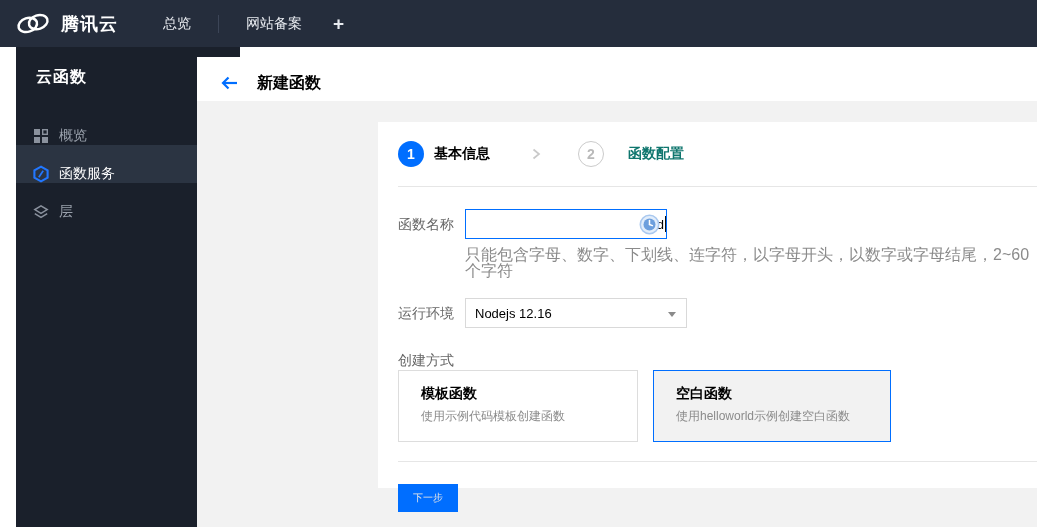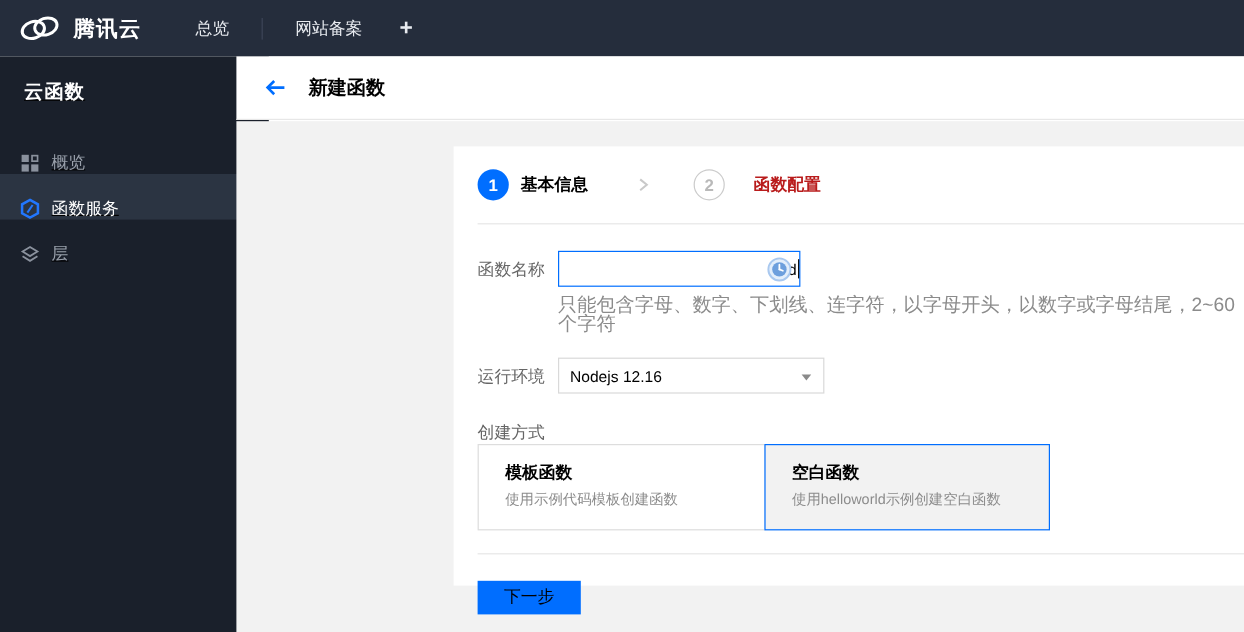--- a/index.html
+++ b/index.html
@@ -25,7 +25,7 @@
   .topnav-divider{width:1px;height:18px;background:#3c4557;margin:0 12px;}
   .topnav-plus{font-size:19px;font-weight:bold;padding:0 16px;color:#e8ebf0;cursor:pointer;}
   
-  .sidebar{position:absolute;left:0;top:47px;width:224px;bottom:0;background:var(--sidebar-bg);text-decoration:underline;}
+  .sidebar{position:absolute;left:16px;top:47px;width:224px;bottom:0;background:var(--sidebar-bg);}
   .sidebar-title{color:#fff;font-size:16px;font-weight:bold;padding:20px 0 0 20px;letter-spacing:1px;}
   .sidebar-menu{margin-top:19px;}
   .side-item{height:38px;display:flex;align-items:flex-end;padding-left:16px;cursor:pointer;}

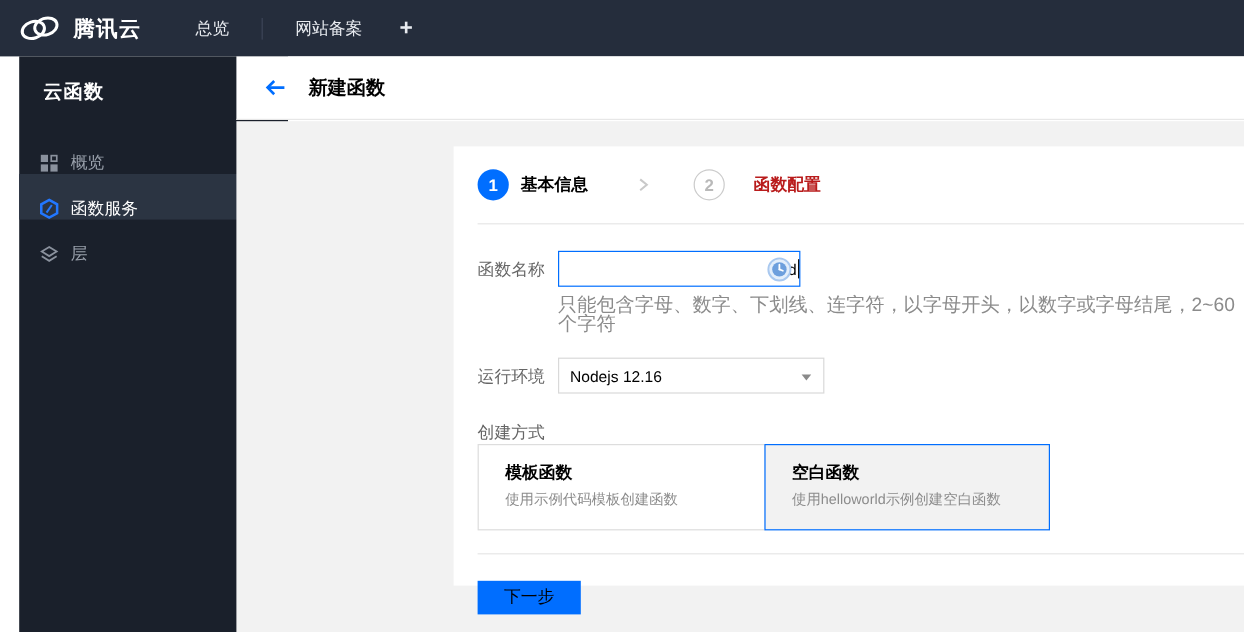--- a/index.html
+++ b/index.html
@@ -34,7 +34,7 @@
   .side-item.selected{background:var(--sidebar-sel);}
   .side-item.selected .lbl{color:#ffffff;}
   
-  .pagehead{position:absolute;left:197px;top:47px;right:0;height:53px;background:#fff;border-bottom:1px solid #e7e7e7;display:flex;align-items:center;}
+  .pagehead{position:absolute;left:197px;top:57px;right:0;height:53px;background:#fff;border-bottom:1px solid #e7e7e7;display:flex;align-items:center;}
   .back{margin-left:22px;cursor:pointer;display:flex;align-items:center;}
   .page-title{font-size:16px;font-weight:bold;color:#000;margin-left:18px;}
   

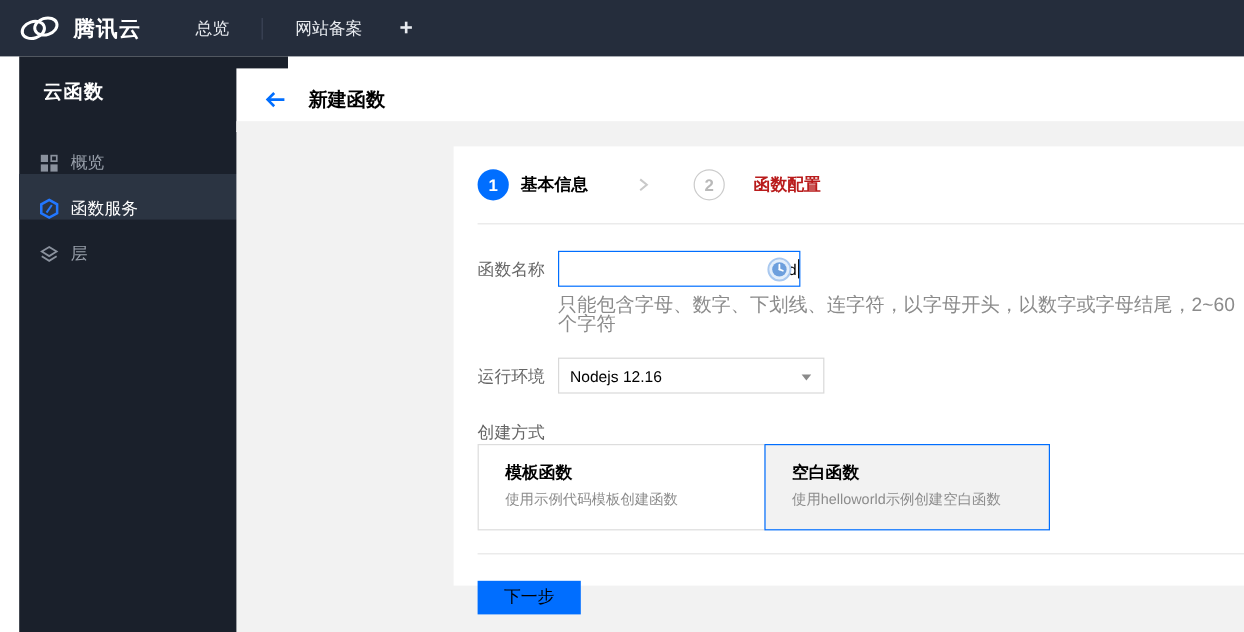--- a/index.html
+++ b/index.html
@@ -47,7 +47,7 @@
   .step-circle.inactive{background:#fff;border:1px solid #cbcbcb;color:#b9b9b9;}
   .step-label{font-size:14px;font-weight:bold;margin-left:10px;}
   .step-label.active{color:#000;}
-  .step-label.inactive{color:#b91c1c;padding-left:14px;}
+  .step-label.inactive{color:#0f766e;padding-left:14px;}
   .step-chevron{margin:0 36px 0 40px;display:flex;align-items:center;}
   .hr{border-top:1px solid #e6e6e6;margin-left:20px;}
   

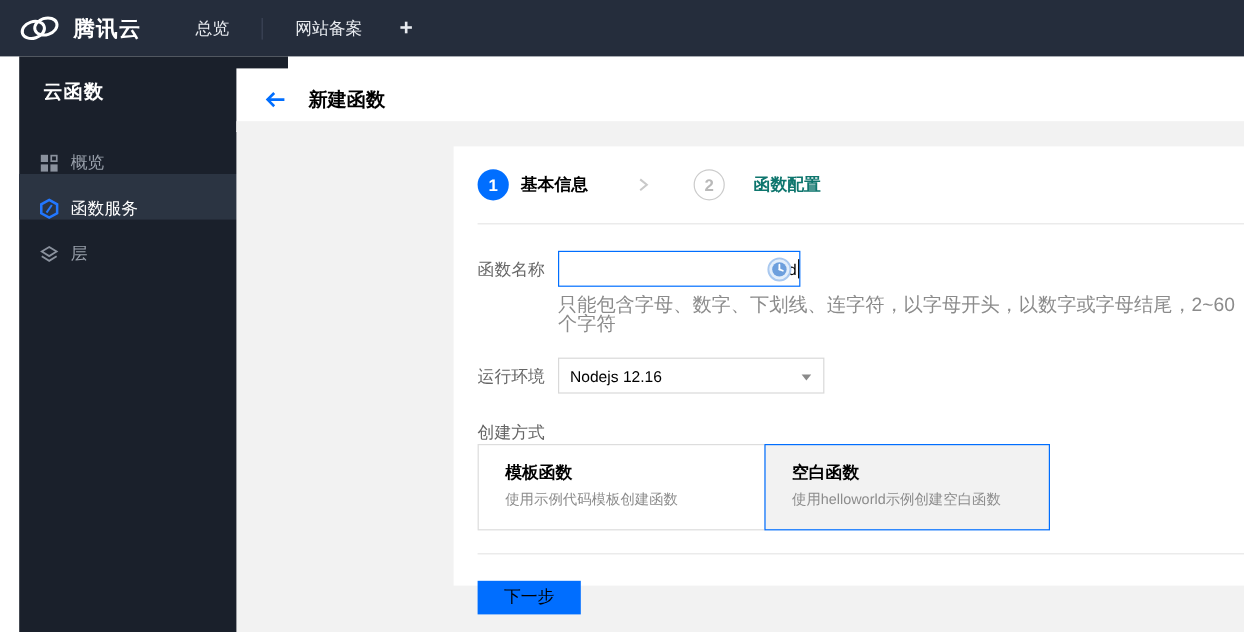--- a/index.html
+++ b/index.html
@@ -65,7 +65,7 @@
   .select{position:relative;width:222px;height:30px;border:1px solid #d9d9d9;background:#fff;display:flex;align-items:center;padding-left:9px;cursor:pointer;}
   .select .val{font-size:13px;color:#000;}
   .select .tri{position:absolute;right:10px;top:13px;width:0;height:0;border-left:4.5px solid transparent;border-right:4.5px solid transparent;border-top:5.5px solid #8a8a8a;}
-  .methods{display:flex;}
+  .methods{display:flex;gap:16px;}
   .mcard{width:240px;height:72px;border:1px solid #ddd;background:#fff;padding:12px 0 0 22px;cursor:pointer;}
   .mcard.selected{width:238px;border:1px solid var(--accent);background:#f2f2f2;margin-left:-1px;position:relative;z-index:1;}
   .mtitle{font-size:14px;font-weight:bold;color:#000;line-height:20px;}

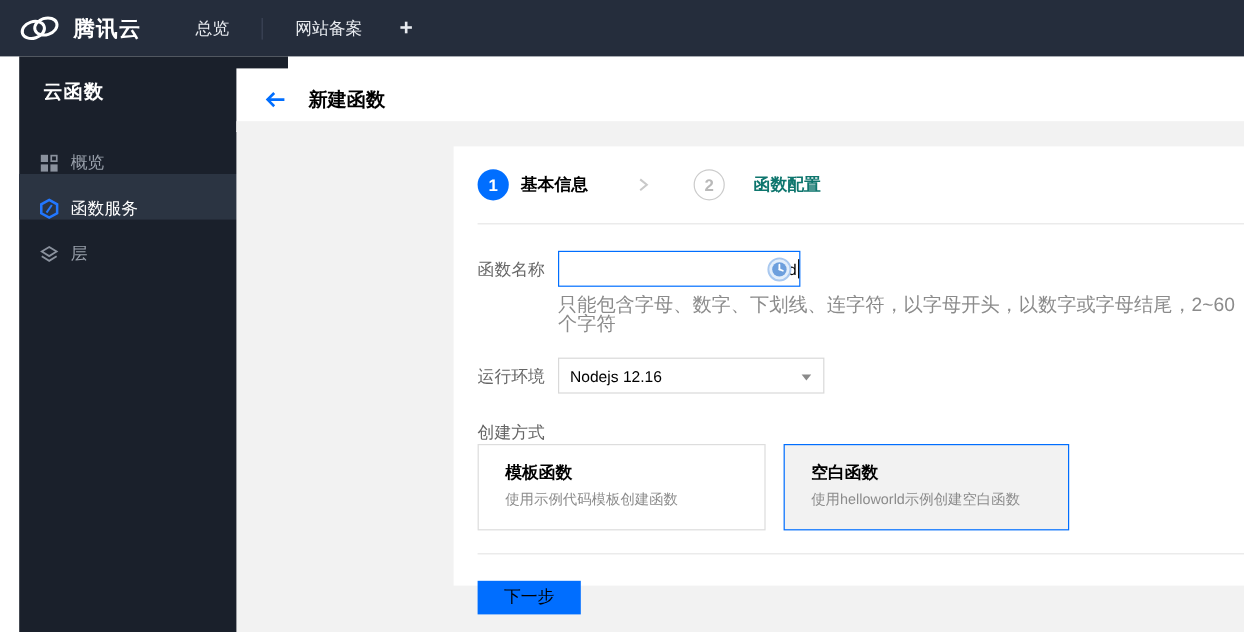--- a/index.html
+++ b/index.html
@@ -72,7 +72,7 @@
   .mdesc{font-size:12px;color:#8b8b8b;margin-top:5px;line-height:16px;}
   .hr2{border-top:1px solid #e6e6e6;margin-left:20px;margin-top:19px;}
   .footer{padding:22px 0 0 20px;}
-  .next-btn{width:86px;height:28px;background:var(--accent);color:#000000;font-size:14px;border:none;cursor:pointer;display:flex;align-items:center;justify-content:center;font-family:inherit;}
+  .next-btn{width:60px;height:28px;background:var(--accent);color:#e5e5e5;font-size:10px;border:none;cursor:pointer;display:flex;align-items:center;justify-content:center;font-family:inherit;}
 </style>
 </head>
 <body>

